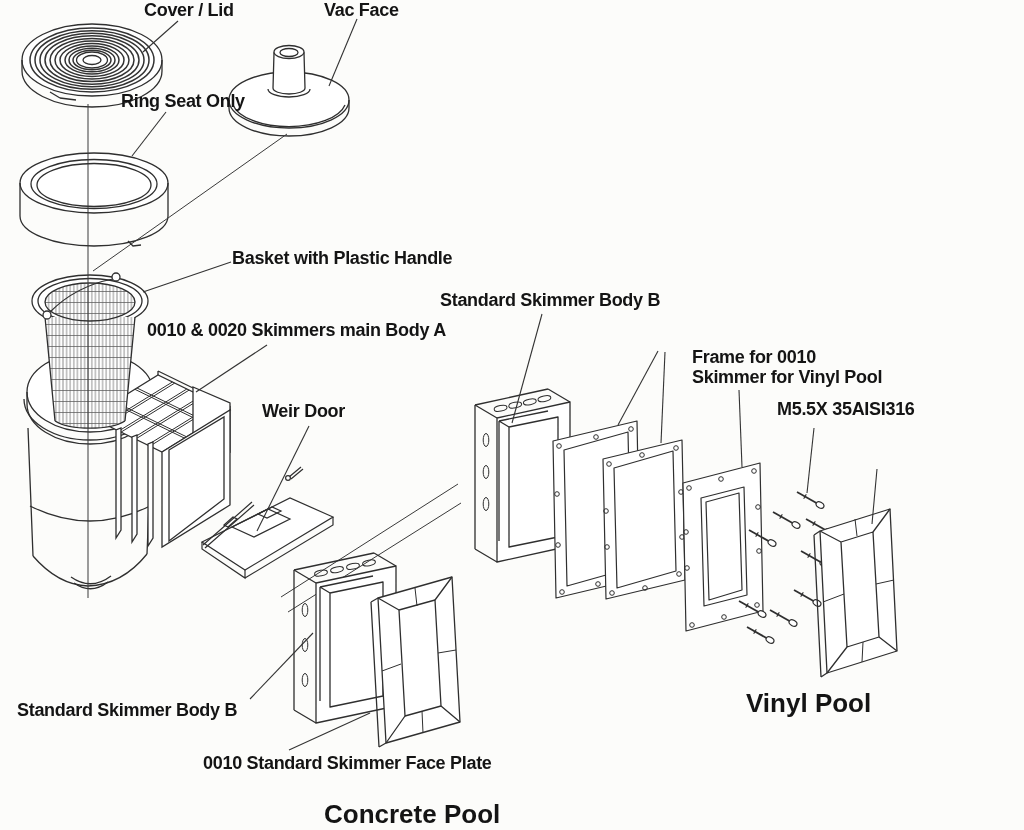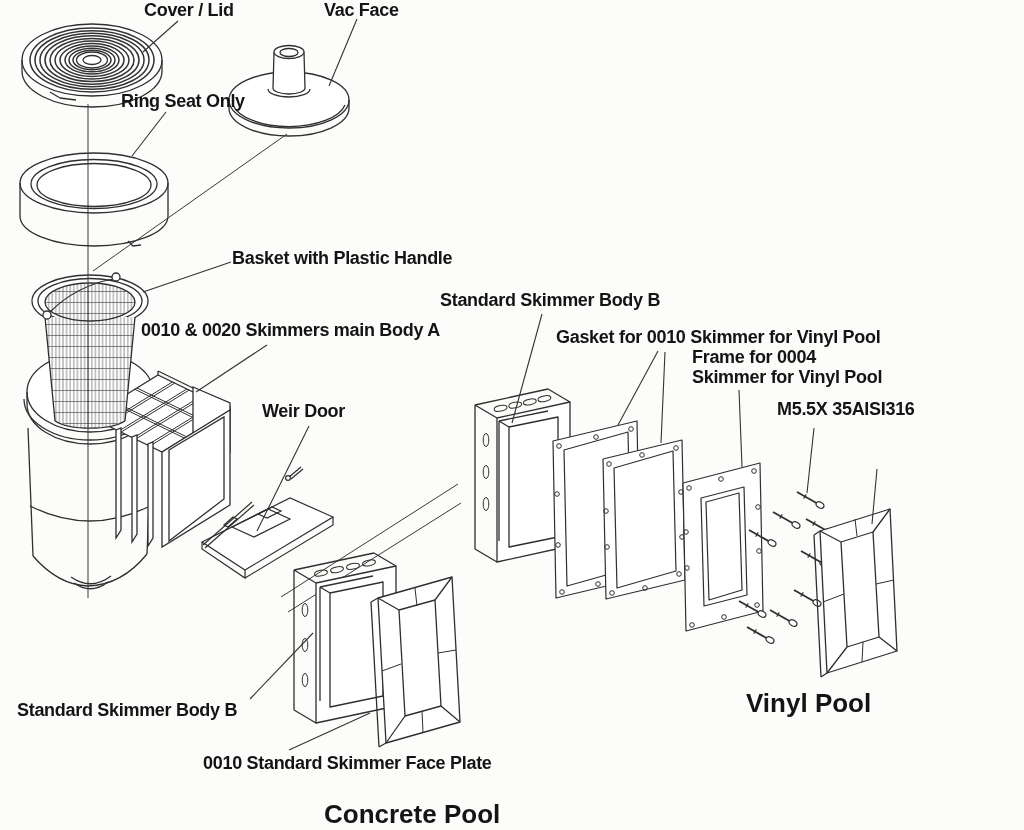--- a/index.html
+++ b/index.html
@@ -313,7 +313,7 @@
 <div class="lbl" style="left:324px;top:0px">Vac Face</div>
 <div class="lbl" style="left:121px;top:91px">Ring Seat Only</div>
 <div class="lbl" style="left:232px;top:248px">Basket with Plastic Handle</div>
-<div class="lbl" style="left:141px;top:320px">0010 &amp; 0020 Skimmers main Body A</div>
+<div class="lbl" style="left:147px;top:320px">0010 &amp; 0020 Skimmers main Body A</div>
 <div class="lbl" style="left:262px;top:401px">Weir Door</div>
 <div class="lbl" style="left:440px;top:290px">Standard Skimmer Body B</div>
 <div class="lbl" style="left:556px;top:327px">Gasket for 0010 Skimmer for Vinyl Pool</div>

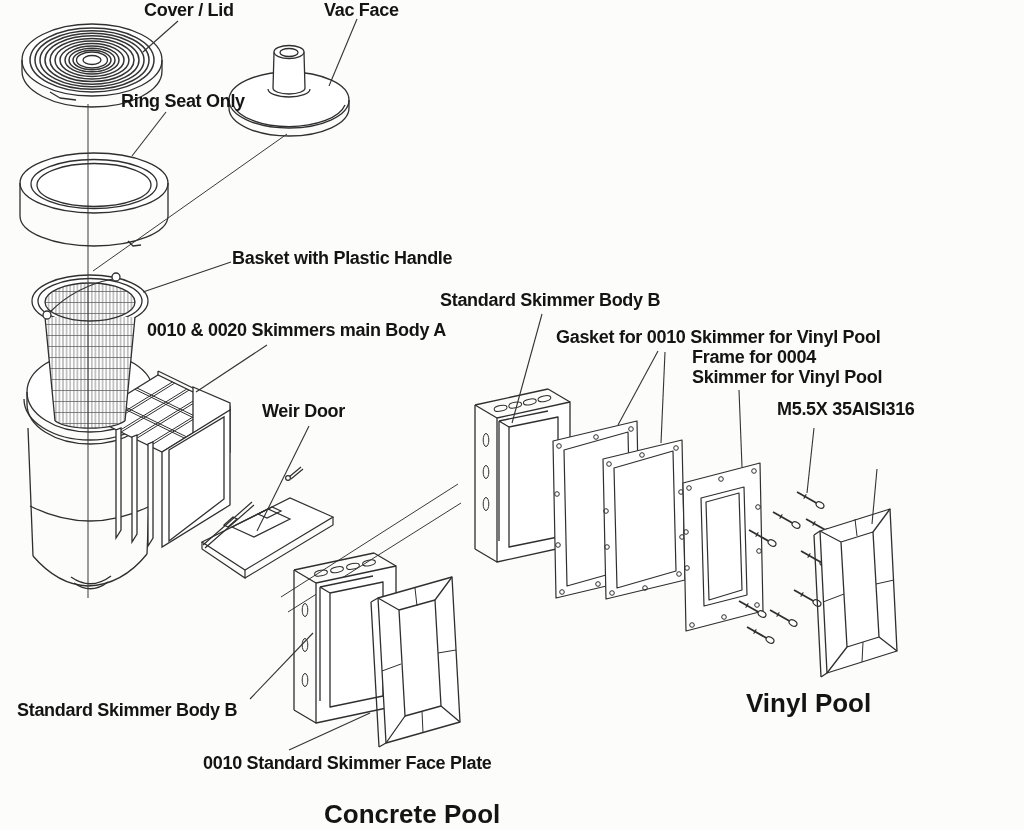--- a/index.html
+++ b/index.html
@@ -316,7 +316,6 @@
 <div class="lbl" style="left:147px;top:320px">0010 &amp; 0020 Skimmers main Body A</div>
 <div class="lbl" style="left:262px;top:401px">Weir Door</div>
 <div class="lbl" style="left:440px;top:290px">Standard Skimmer Body B</div>
-<div class="lbl" style="left:556px;top:327px">Gasket for 0010 Skimmer for Vinyl Pool</div>
 
 <div class="lbl" style="left:692px;top:347px">
   <span>Frame for 0004</span>

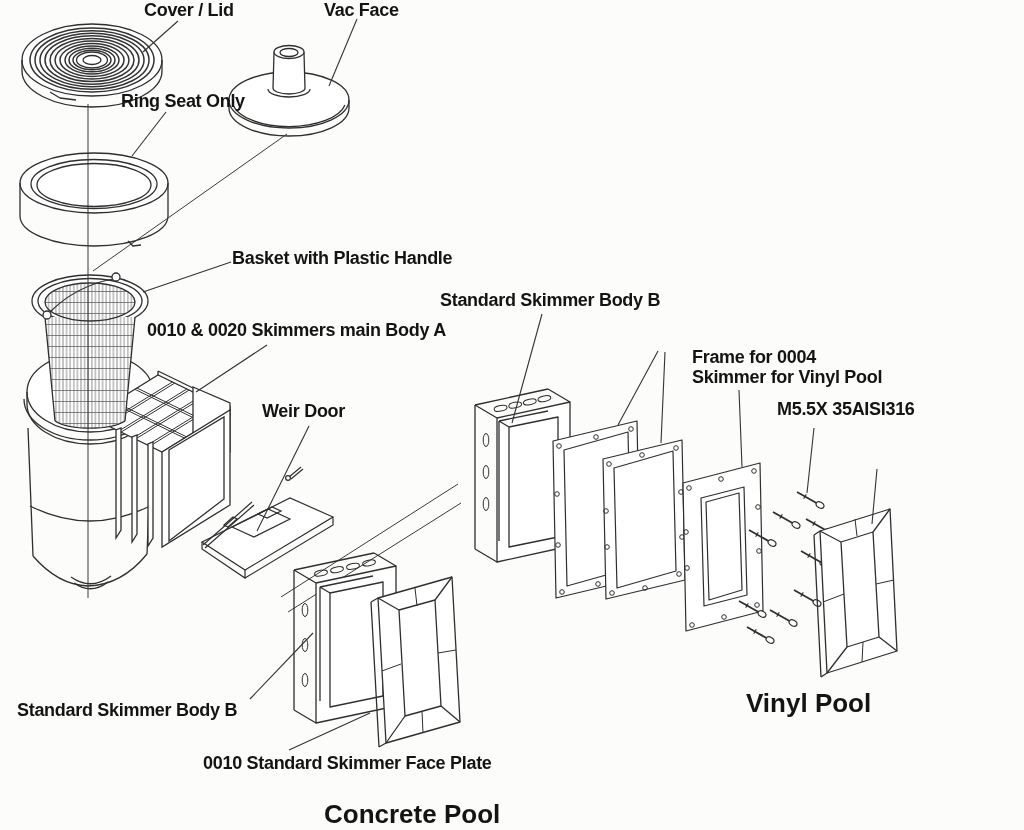--- a/index.html
+++ b/index.html
@@ -318,7 +318,7 @@
 <div class="lbl" style="left:440px;top:290px">Standard Skimmer Body B</div>
 
 <div class="lbl" style="left:692px;top:347px">
-  <span>Frame for 0004</span>
+  <span>Frame for 0010</span>
   <span>Skimmer for Vinyl Pool</span>
 </div>
 

